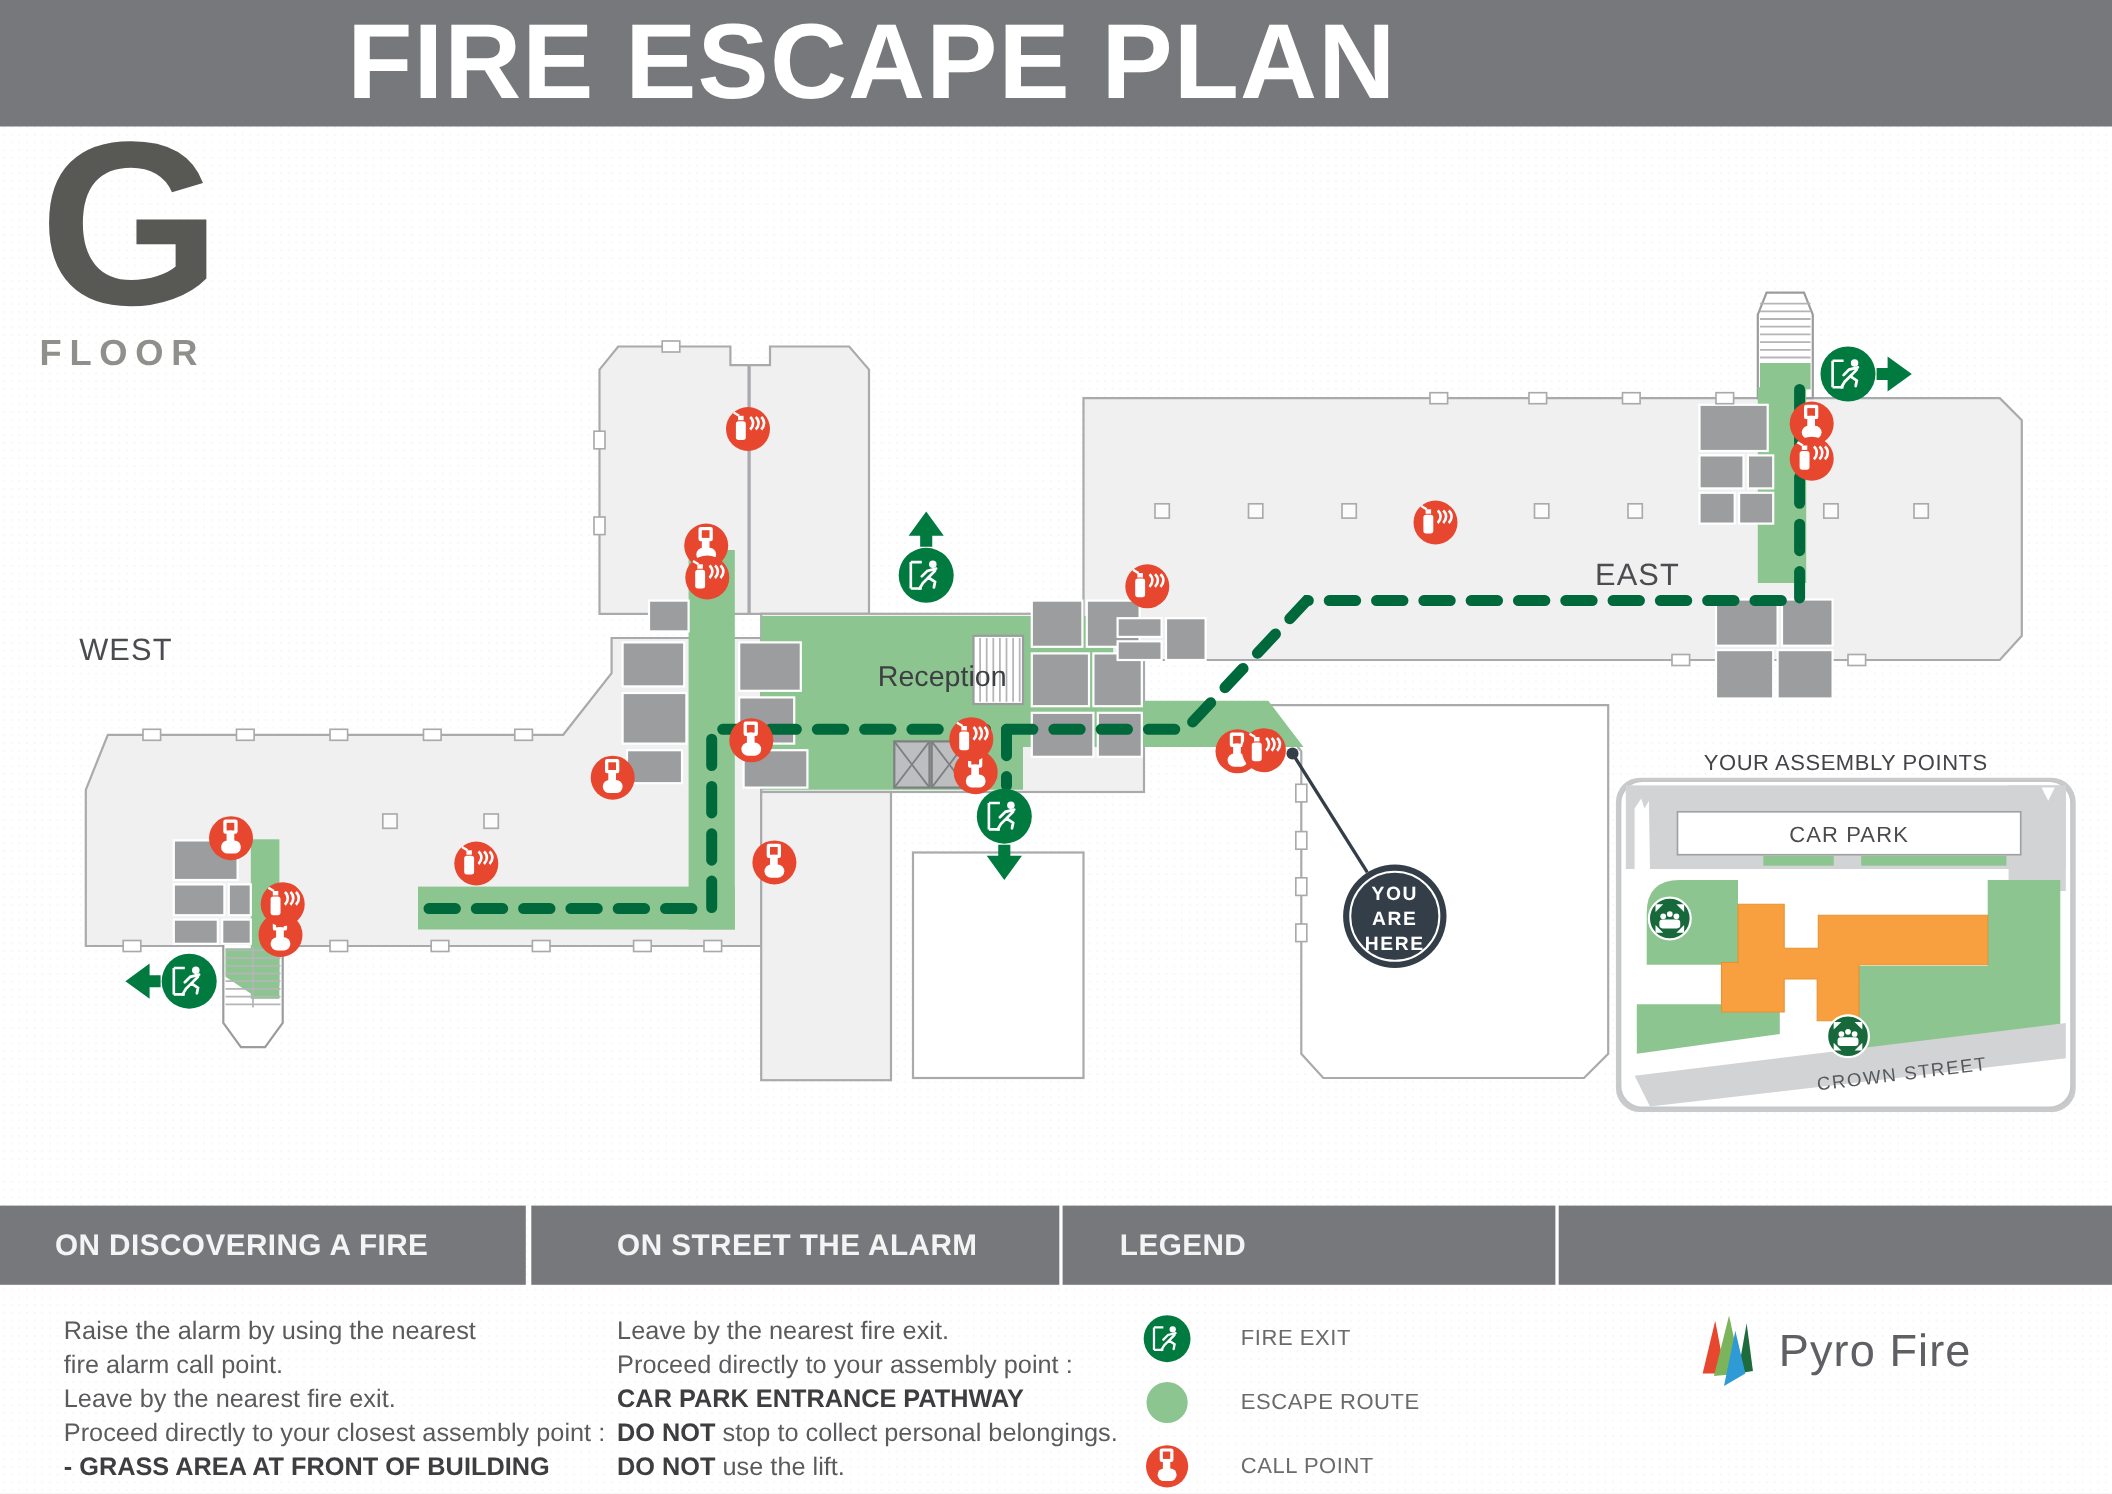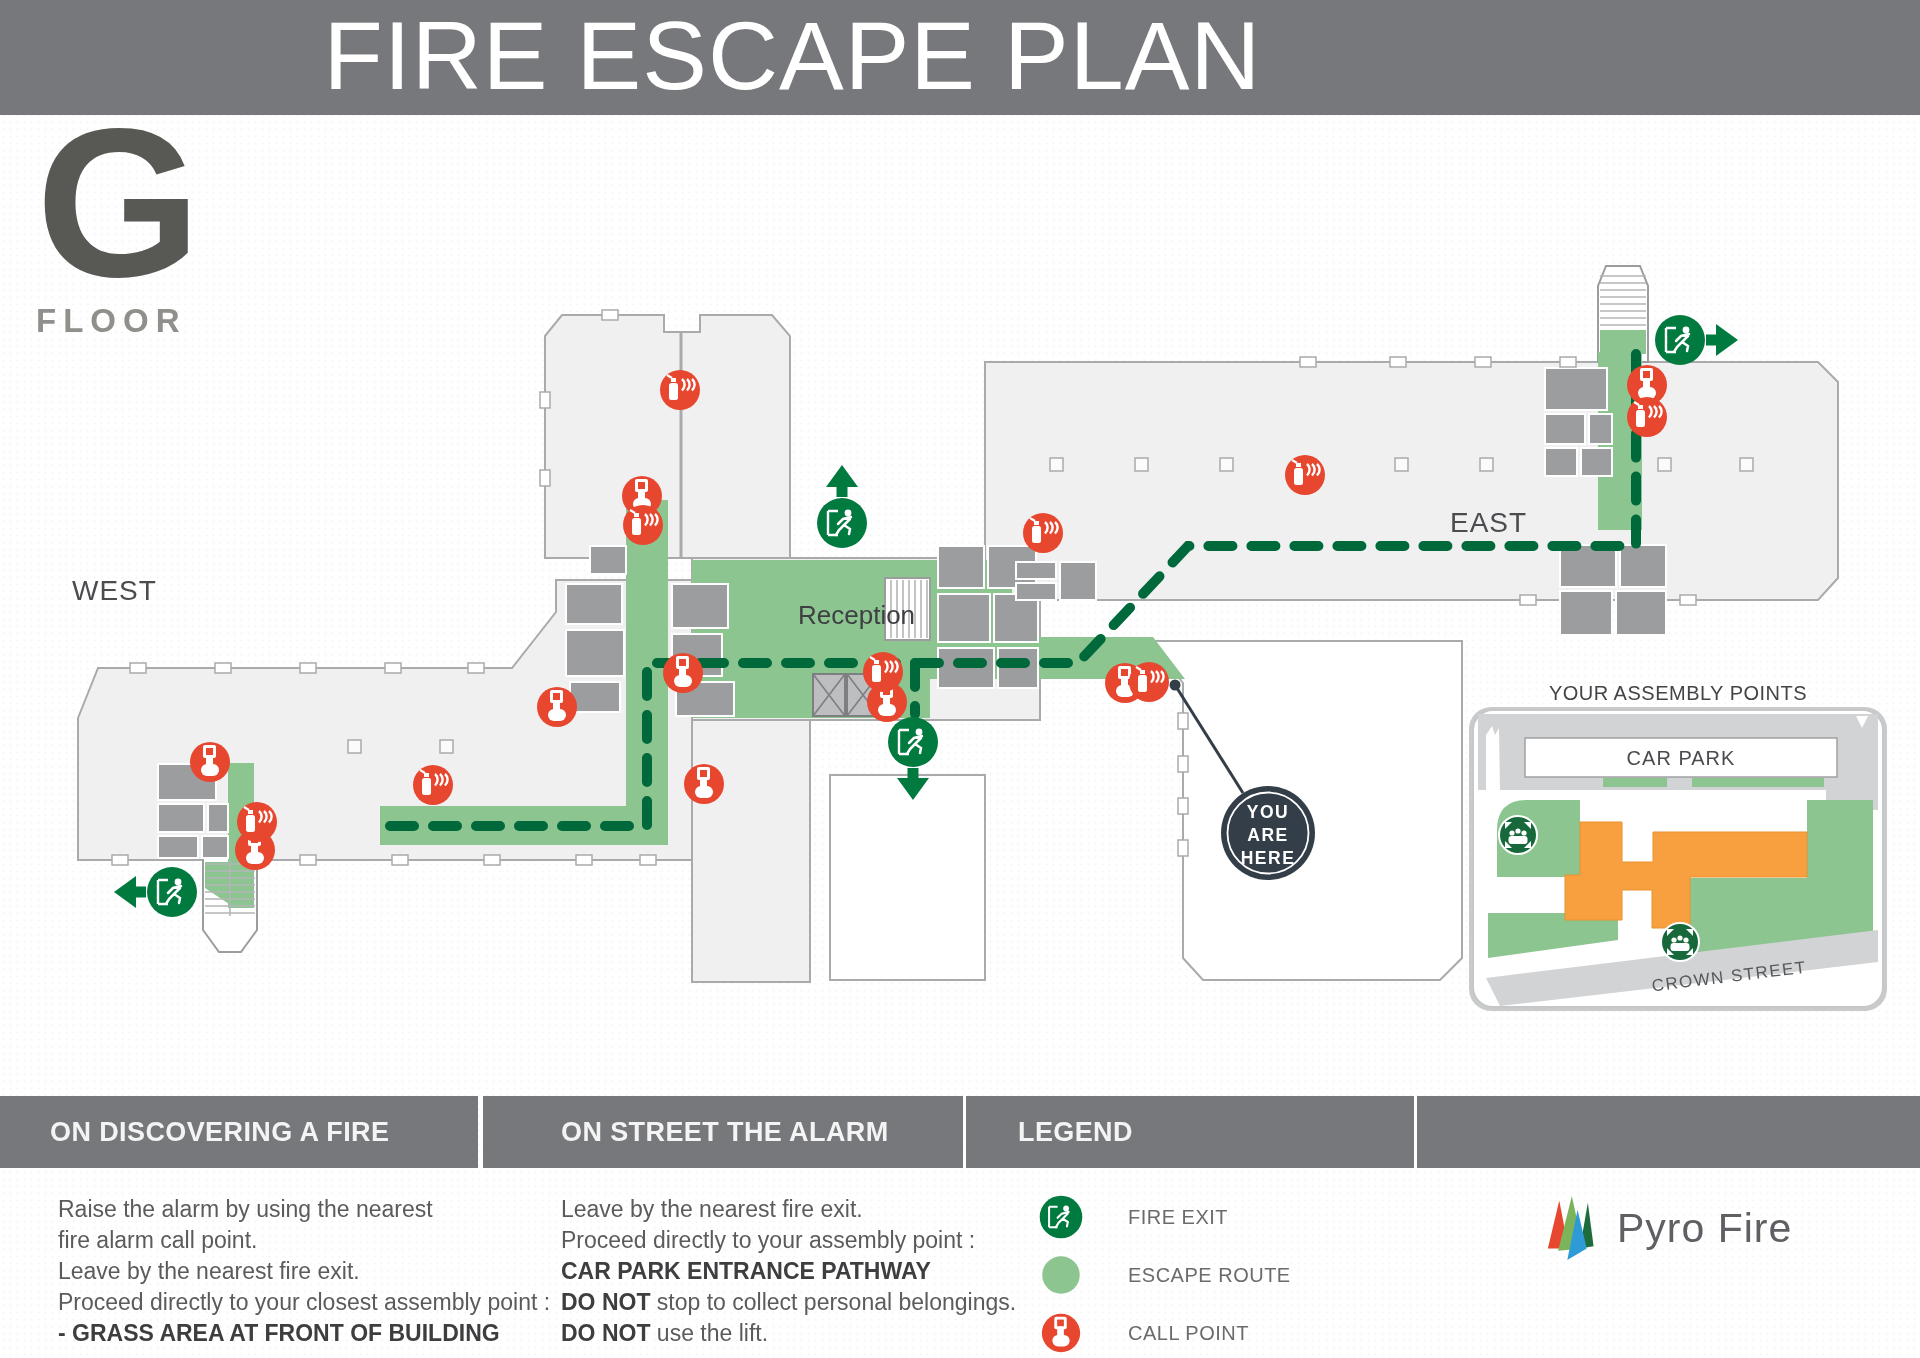--- a/index.html
+++ b/index.html
@@ -9,7 +9,7 @@
     font-family:"Liberation Sans",sans-serif;overflow:hidden;}
   .titlebar{position:absolute;left:0;top:0;width:1920px;height:115px;background:#77787B;}
   .titlebar .t{position:absolute;left:0;top:0;width:1585px;height:115px;line-height:112px;
-    text-align:center;color:#ffffff;font-size:97px;font-weight:400;letter-spacing:1px;}
+    text-align:center;color:#ffffff;font-size:97px;font-weight:700;letter-spacing:1px;}
   .floorbadge{position:absolute;left:36px;top:108px;width:220px;}
   .floorbadge .g{font-size:212px;line-height:190px;font-weight:700;color:#585954;}
   .floorbadge .fw{margin-top:4px;font-size:33px;font-weight:700;letter-spacing:7px;color:#8F8F8B;}

